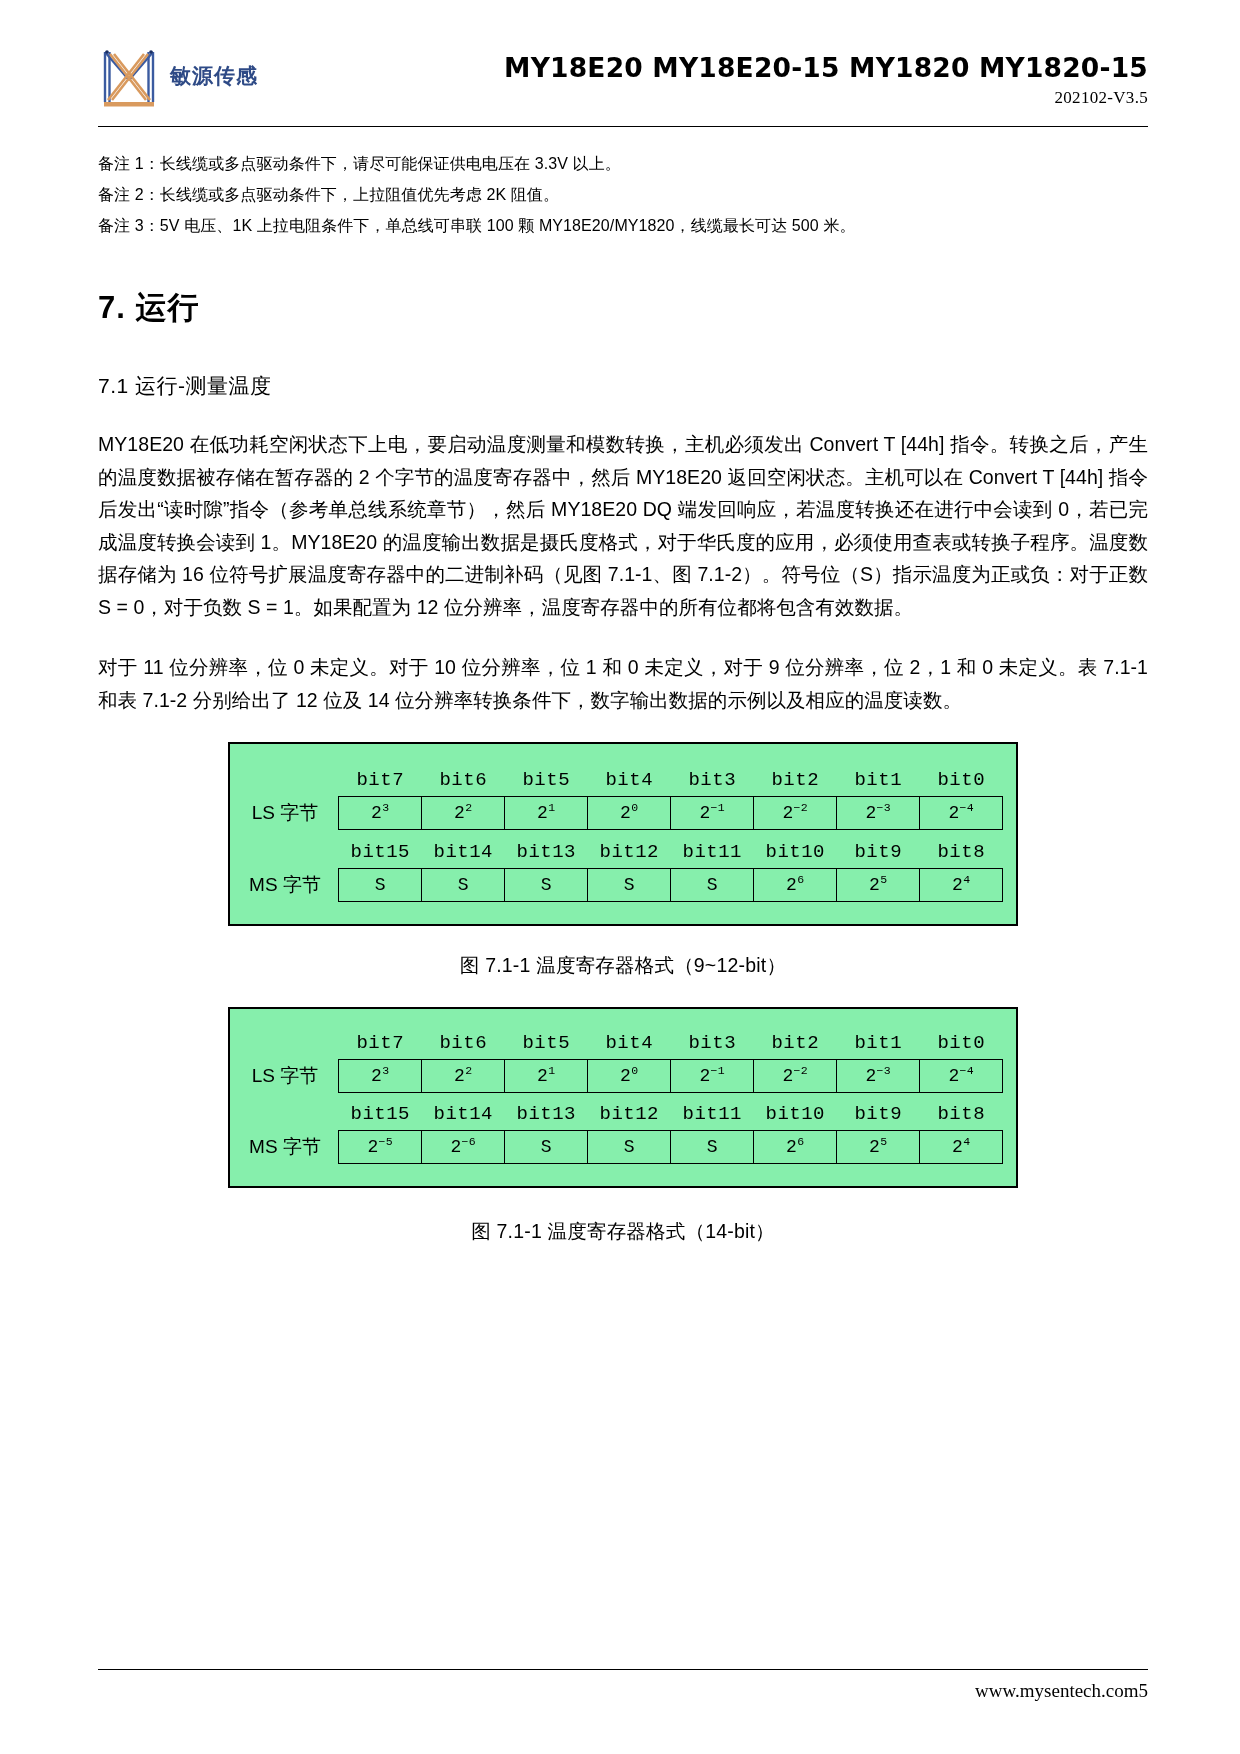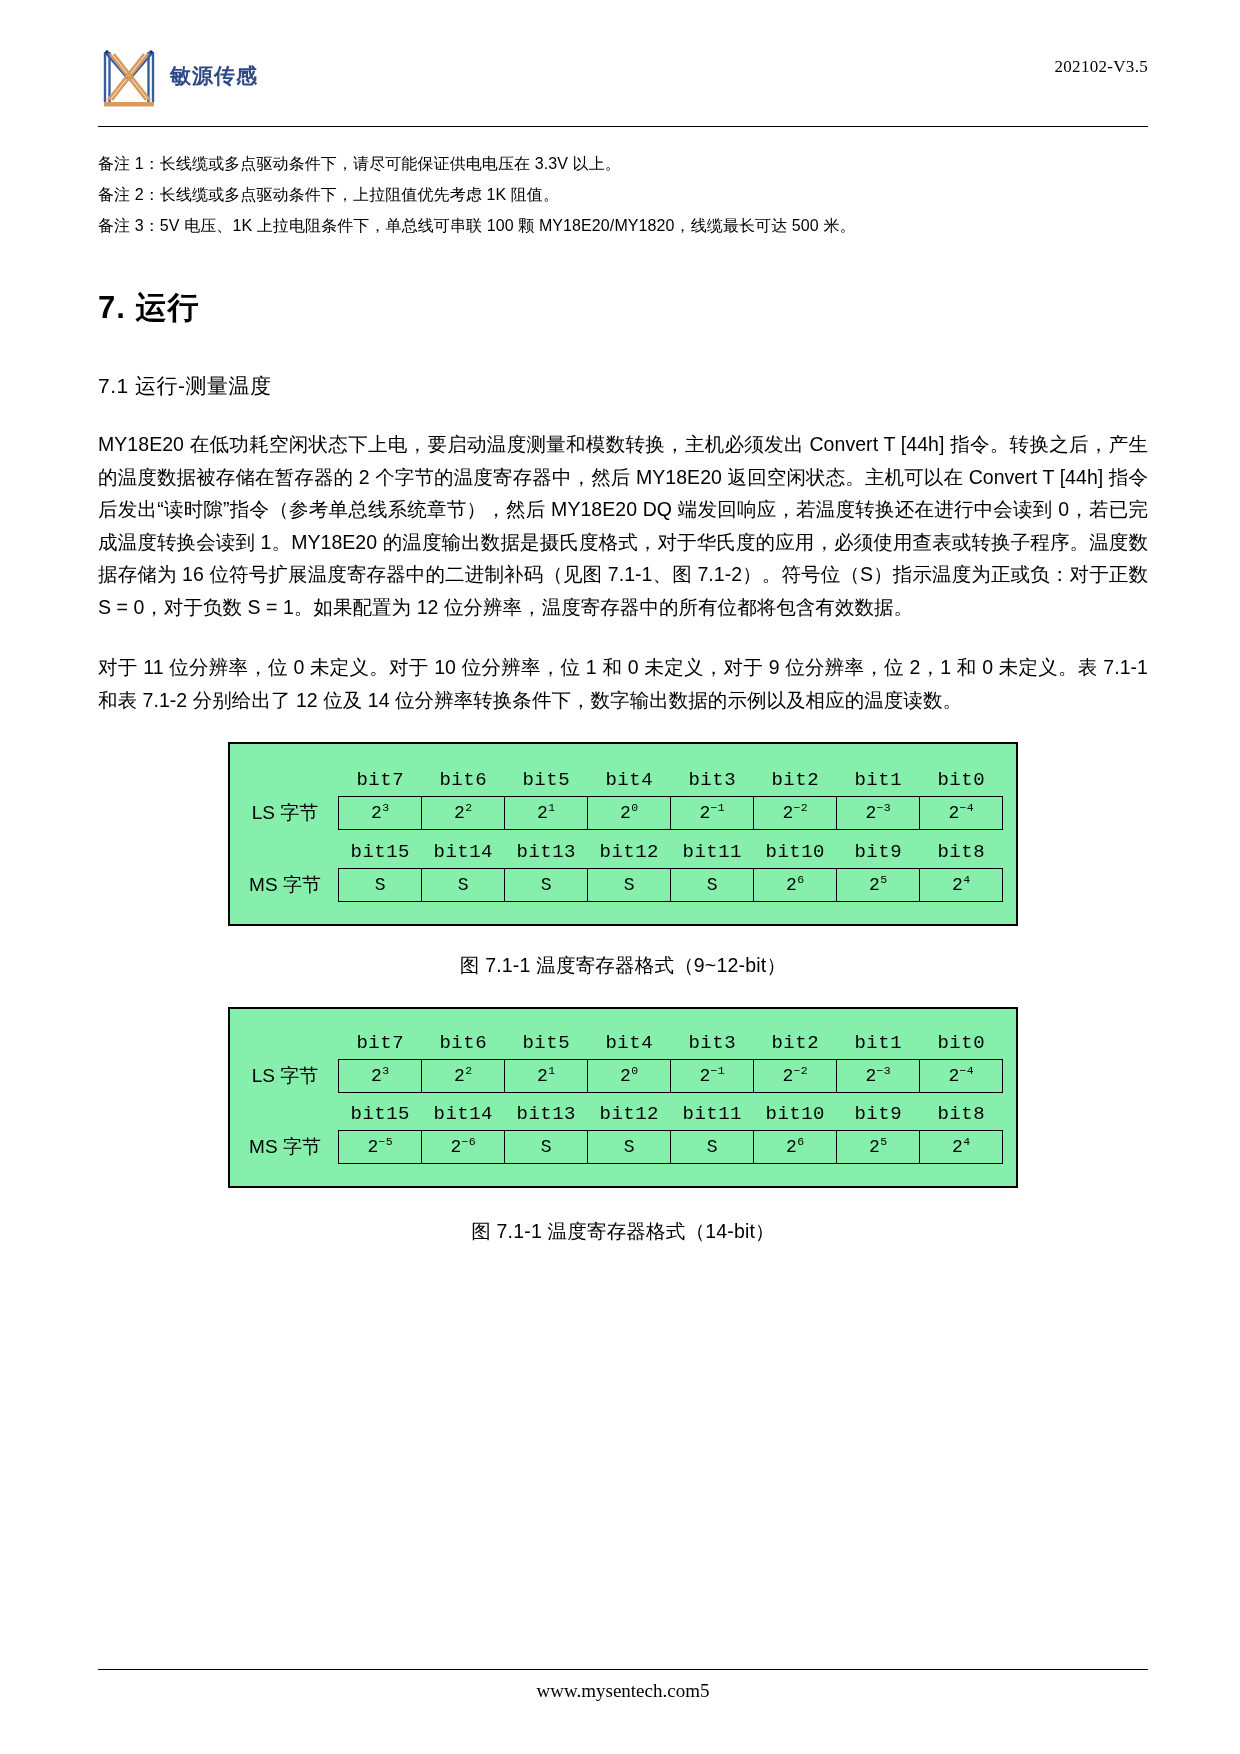--- a/index.html
+++ b/index.html
@@ -204,6 +204,7 @@
     </div>
 
     <div class="header-right">
+      <div class="doc-title">MY18E20  MY18E20-15  MY1820  MY1820-15</div>
       <div class="doc-version">202102-V3.5</div>
     </div>
   </div>

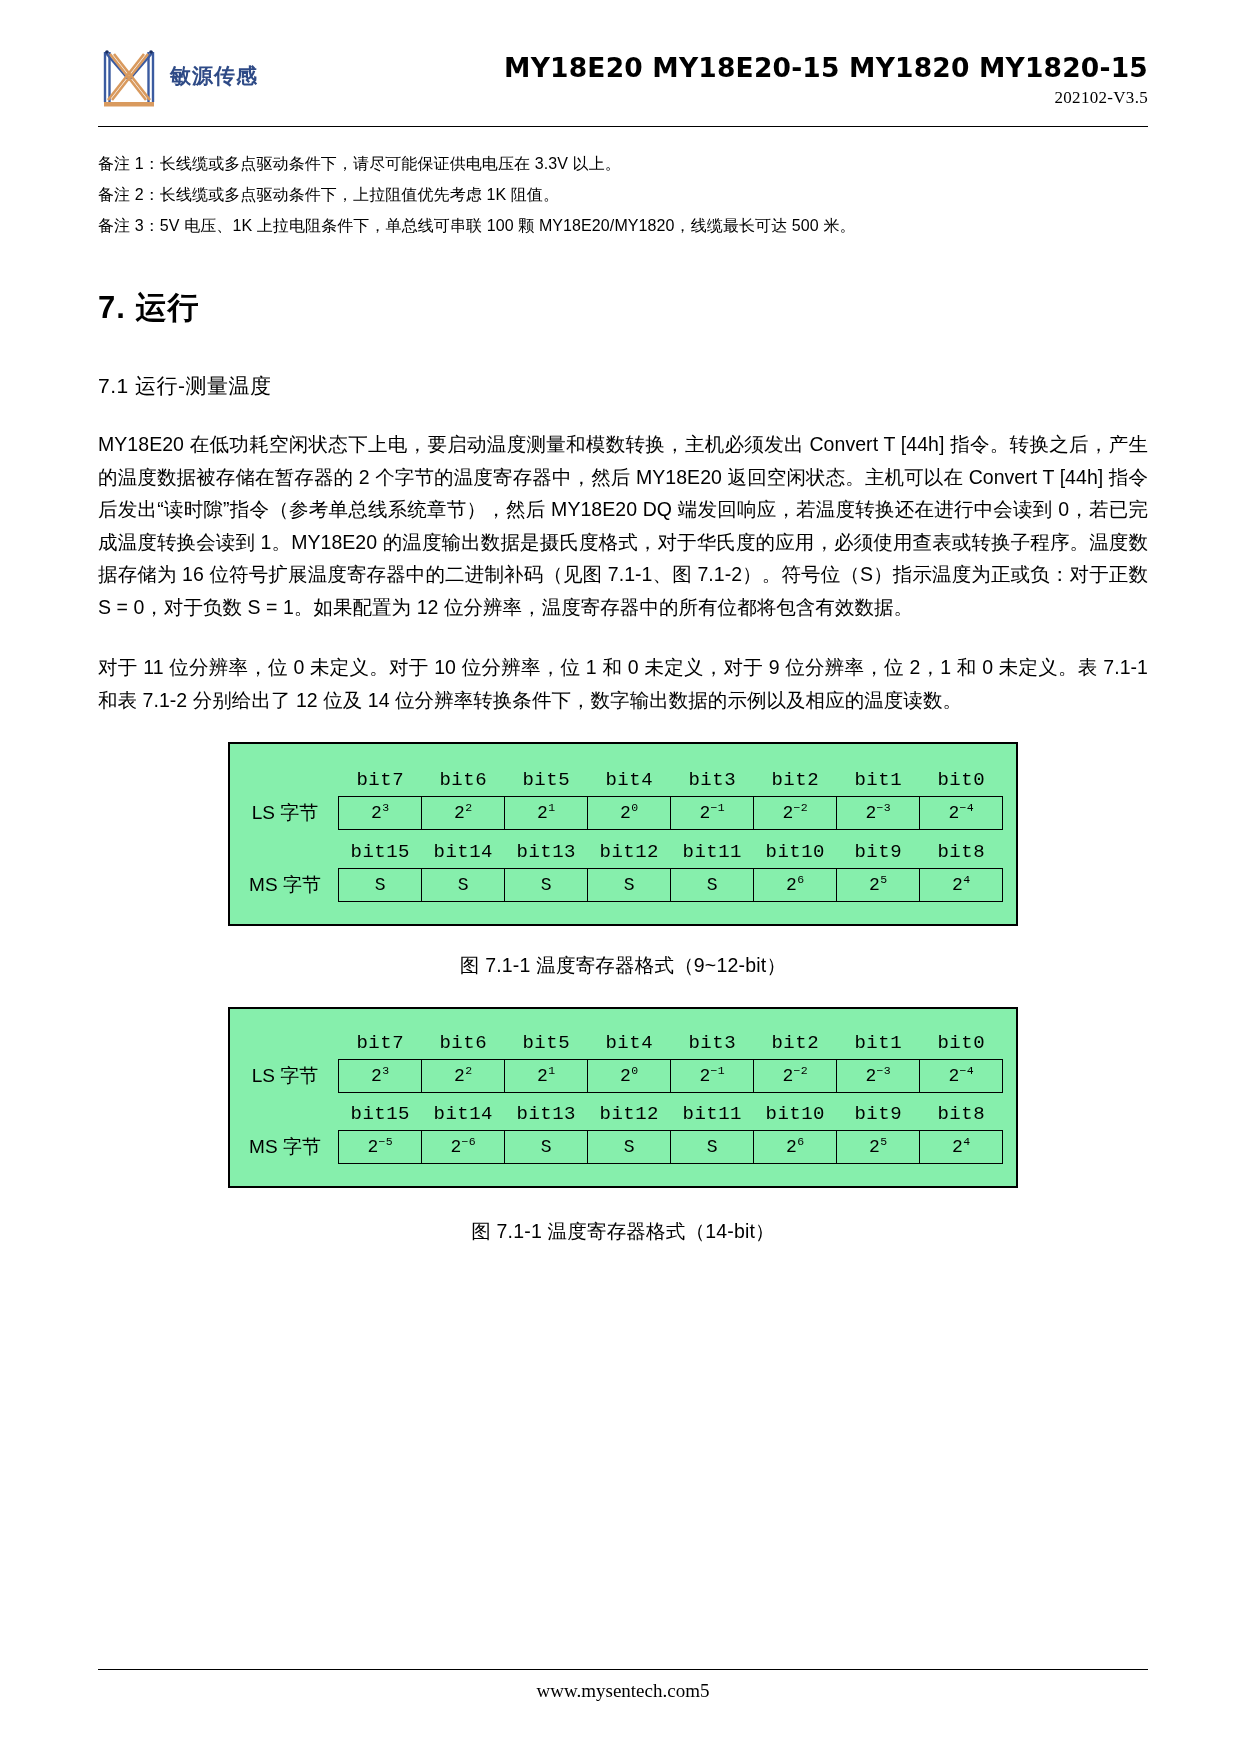--- a/index.html
+++ b/index.html
@@ -213,7 +213,7 @@
 
   <div class="notes">
     <div class="note-line">备注 1：长线缆或多点驱动条件下，请尽可能保证供电电压在 3.3V 以上。</div>
-    <div class="note-line">备注 2：长线缆或多点驱动条件下，上拉阻值优先考虑 1K 阻值。</div>
+    <div class="note-line">备注 2：长线缆或多点驱动条件下，上拉阻值优先考虑 2K 阻值。</div>
     <div class="note-line">备注 3：5V 电压、1K 上拉电阻条件下，单总线可串联 100 颗 MY18E20/MY1820，线缆最长可达 500 米。</div>
   </div>
 

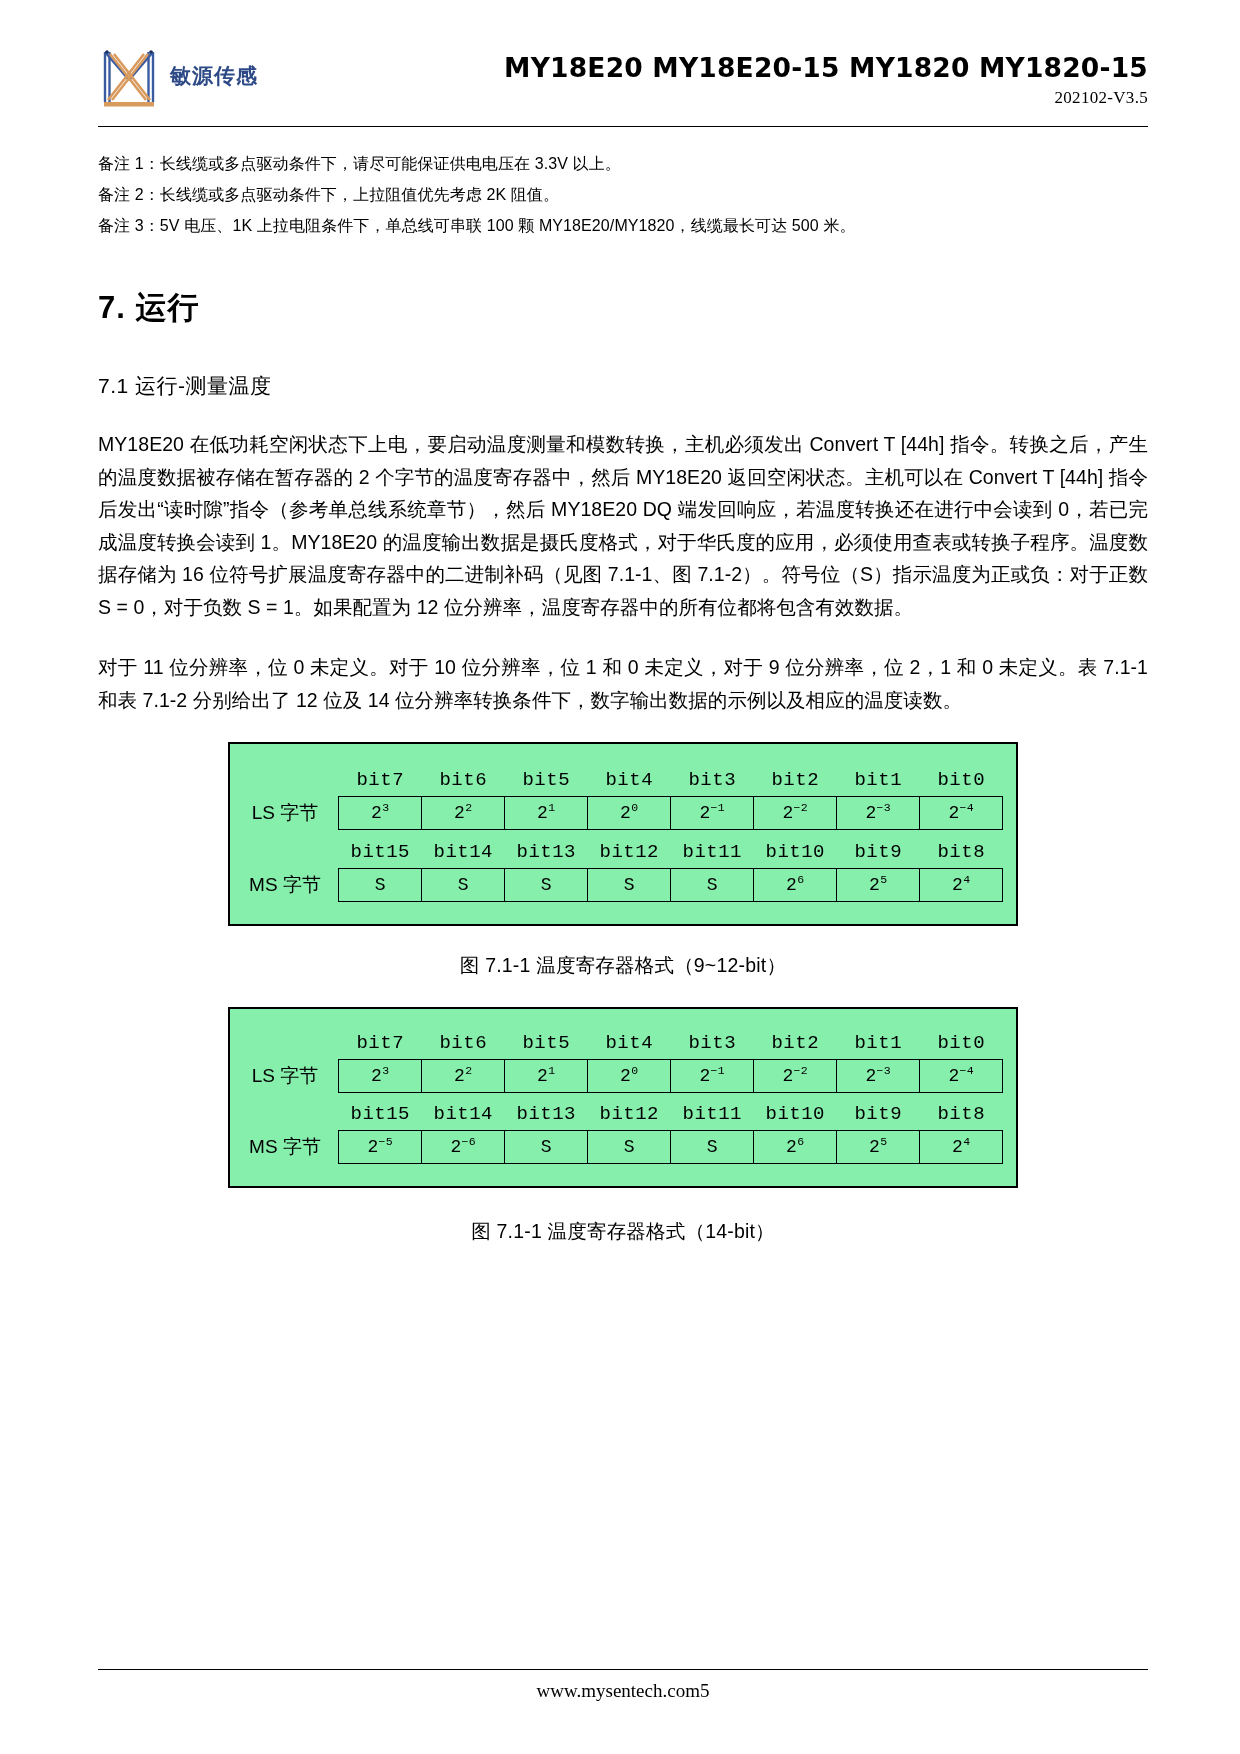--- a/index.html
+++ b/index.html
@@ -164,7 +164,7 @@
   }
   .footer-row {
     display: flex;
-    justify-content: center;
+    justify-content: flex-end;
     align-items: baseline;
     font-family: "Liberation Serif", "DejaVu Serif", serif;
     font-size: 19px;

